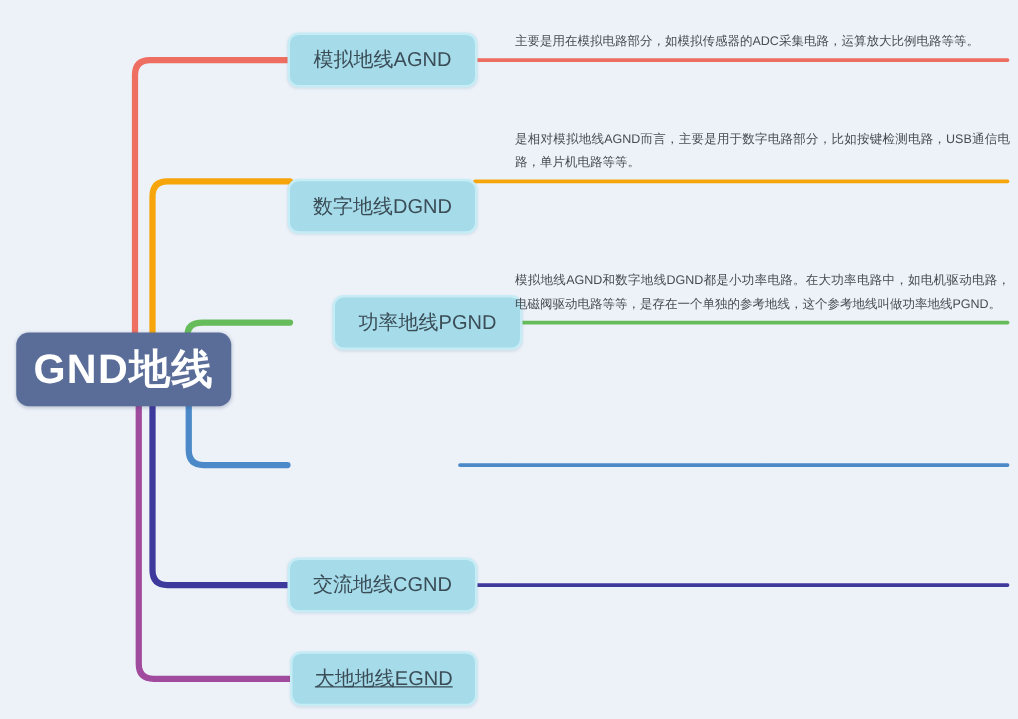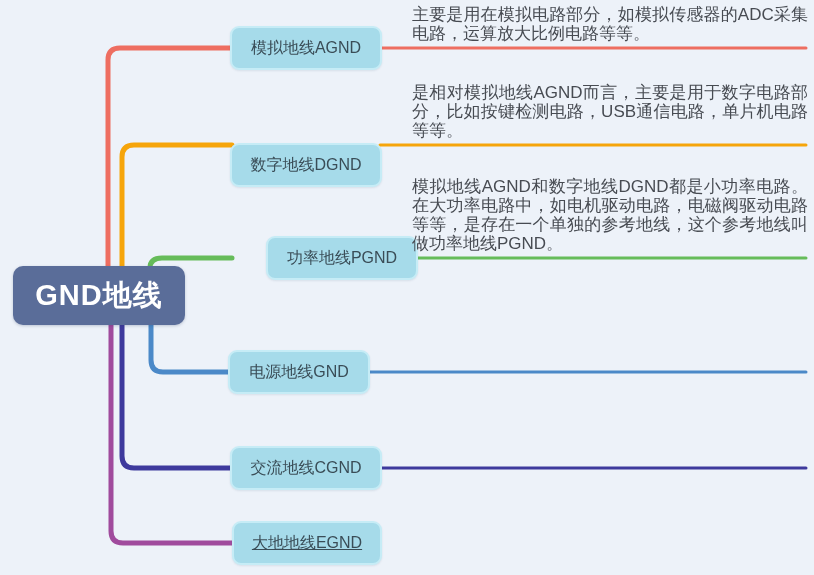--- a/index.html
+++ b/index.html
@@ -39,7 +39,7 @@
   .node-egnd{left:232px;top:521px;width:150px;text-decoration:underline;}
   .desc{
     position:absolute;left:412px;width:396px;color:var(--desc-text);
-    font-size:17px;line-height:19px;text-align:justify;cursor:pointer;z-index:2;
+    font-size:10px;line-height:19px;text-align:justify;cursor:pointer;z-index:2;
   }
   .desc-agnd{bottom:532px;}
   .desc-dgnd{bottom:435px;}

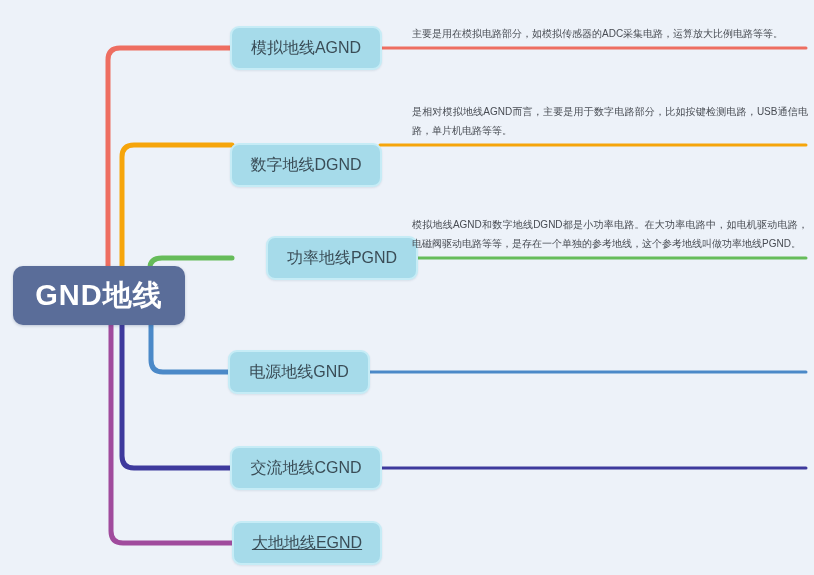--- a/index.html
+++ b/index.html
@@ -21,7 +21,7 @@
     position:absolute;left:13px;top:266px;width:172px;height:59px;
     background:var(--root-bg);color:var(--root-text);border-radius:10px;
     display:flex;align-items:center;justify-content:center;
-    font-size:29px;font-weight:bold;letter-spacing:1px;
+    font-size:33px;font-weight:bold;letter-spacing:1px;
     box-shadow:0 1px 3px rgba(40,60,100,.25);cursor:pointer;z-index:2;
   }
   .node{

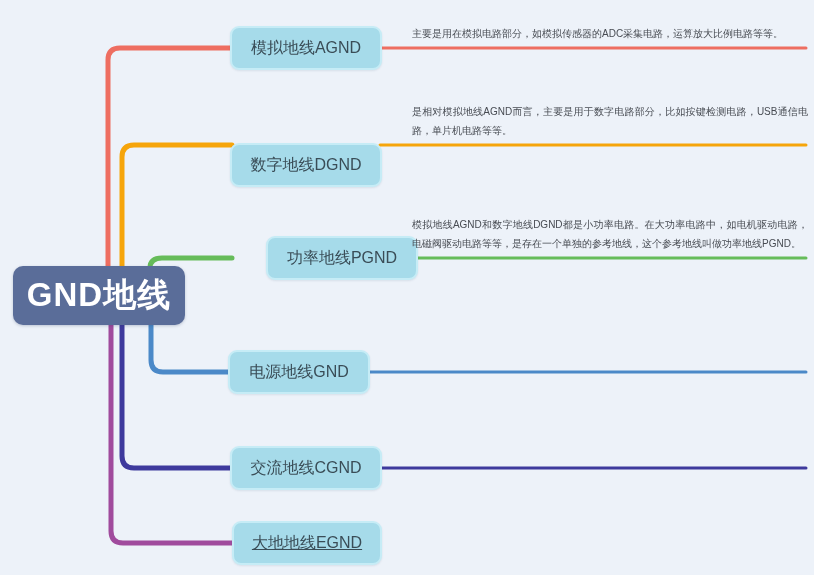--- a/index.html
+++ b/index.html
@@ -76,7 +76,6 @@
   <div class="node node-agnd">模拟地线AGND</div>
   <div class="node node-dgnd">数字地线DGND</div>
   <div class="node node-pgnd">功率地线PGND</div>
-  <div class="node node-gnd">电源地线GND</div>
   <div class="node node-cgnd">交流地线CGND</div>
   <div class="node node-egnd">大地地线EGND</div>
 

